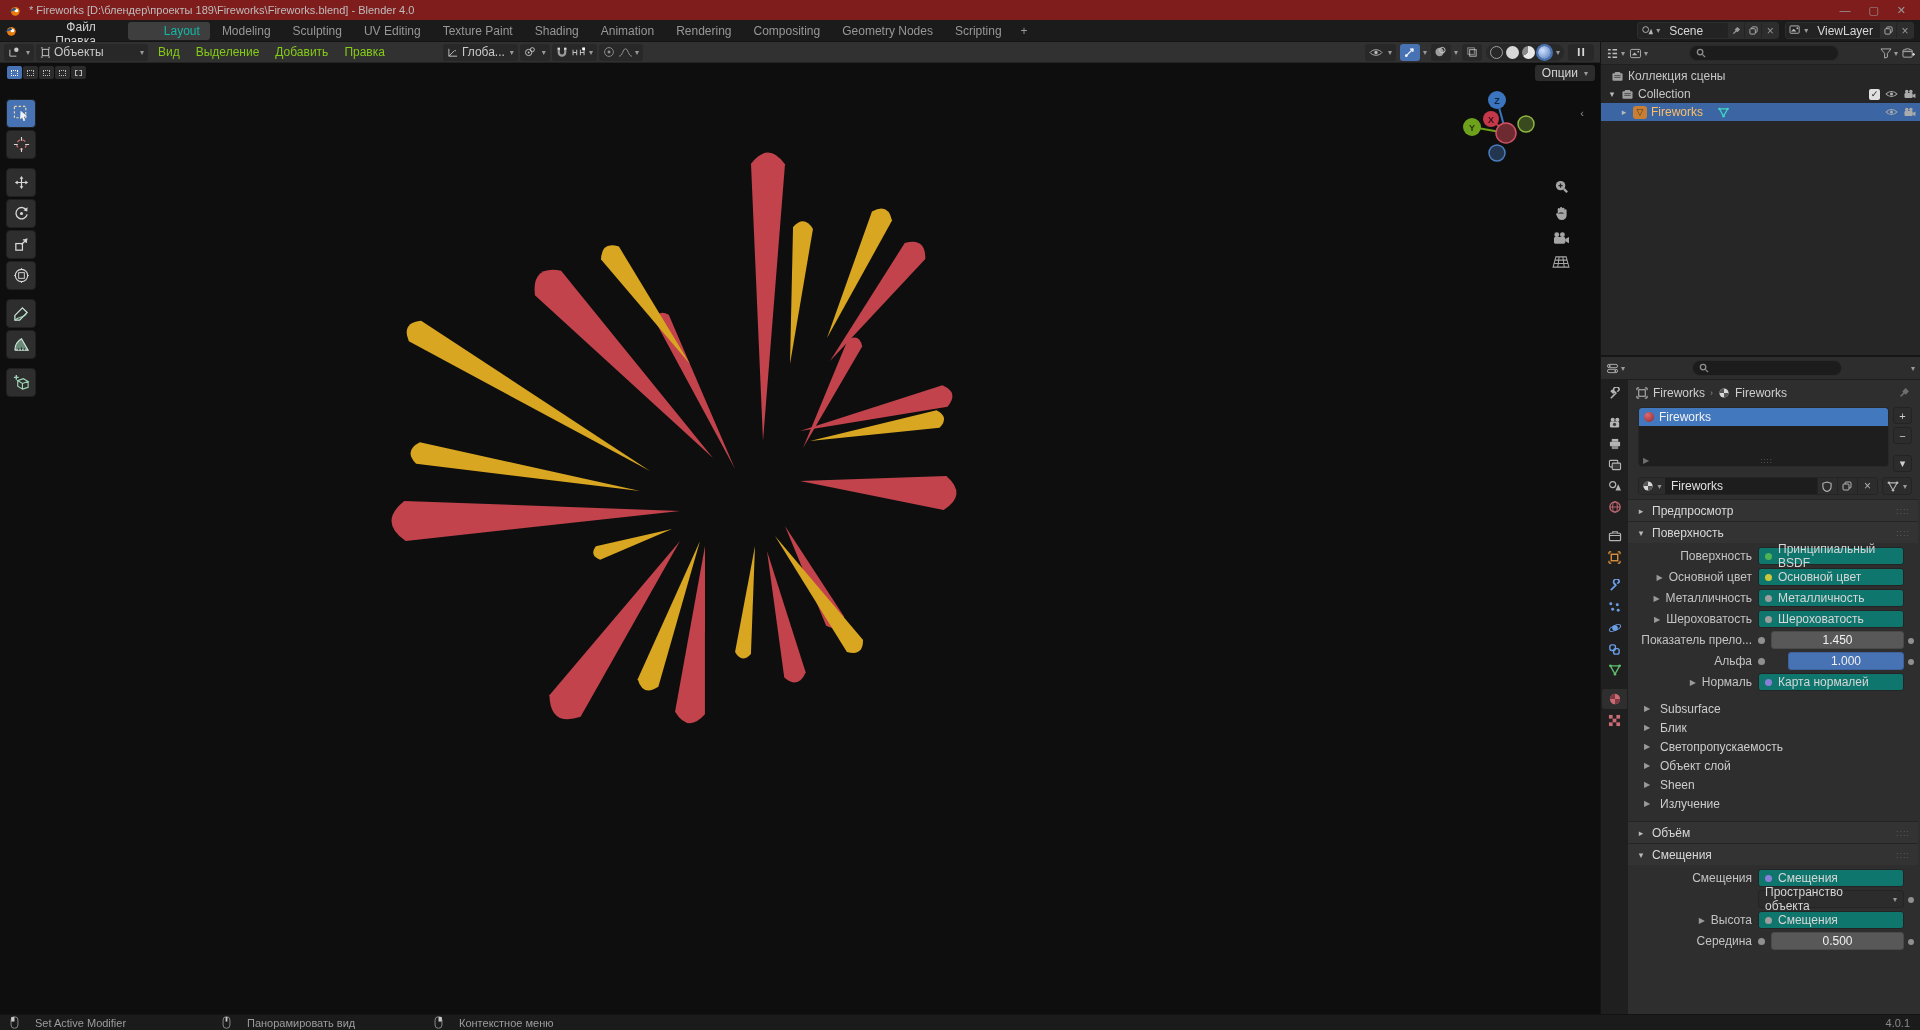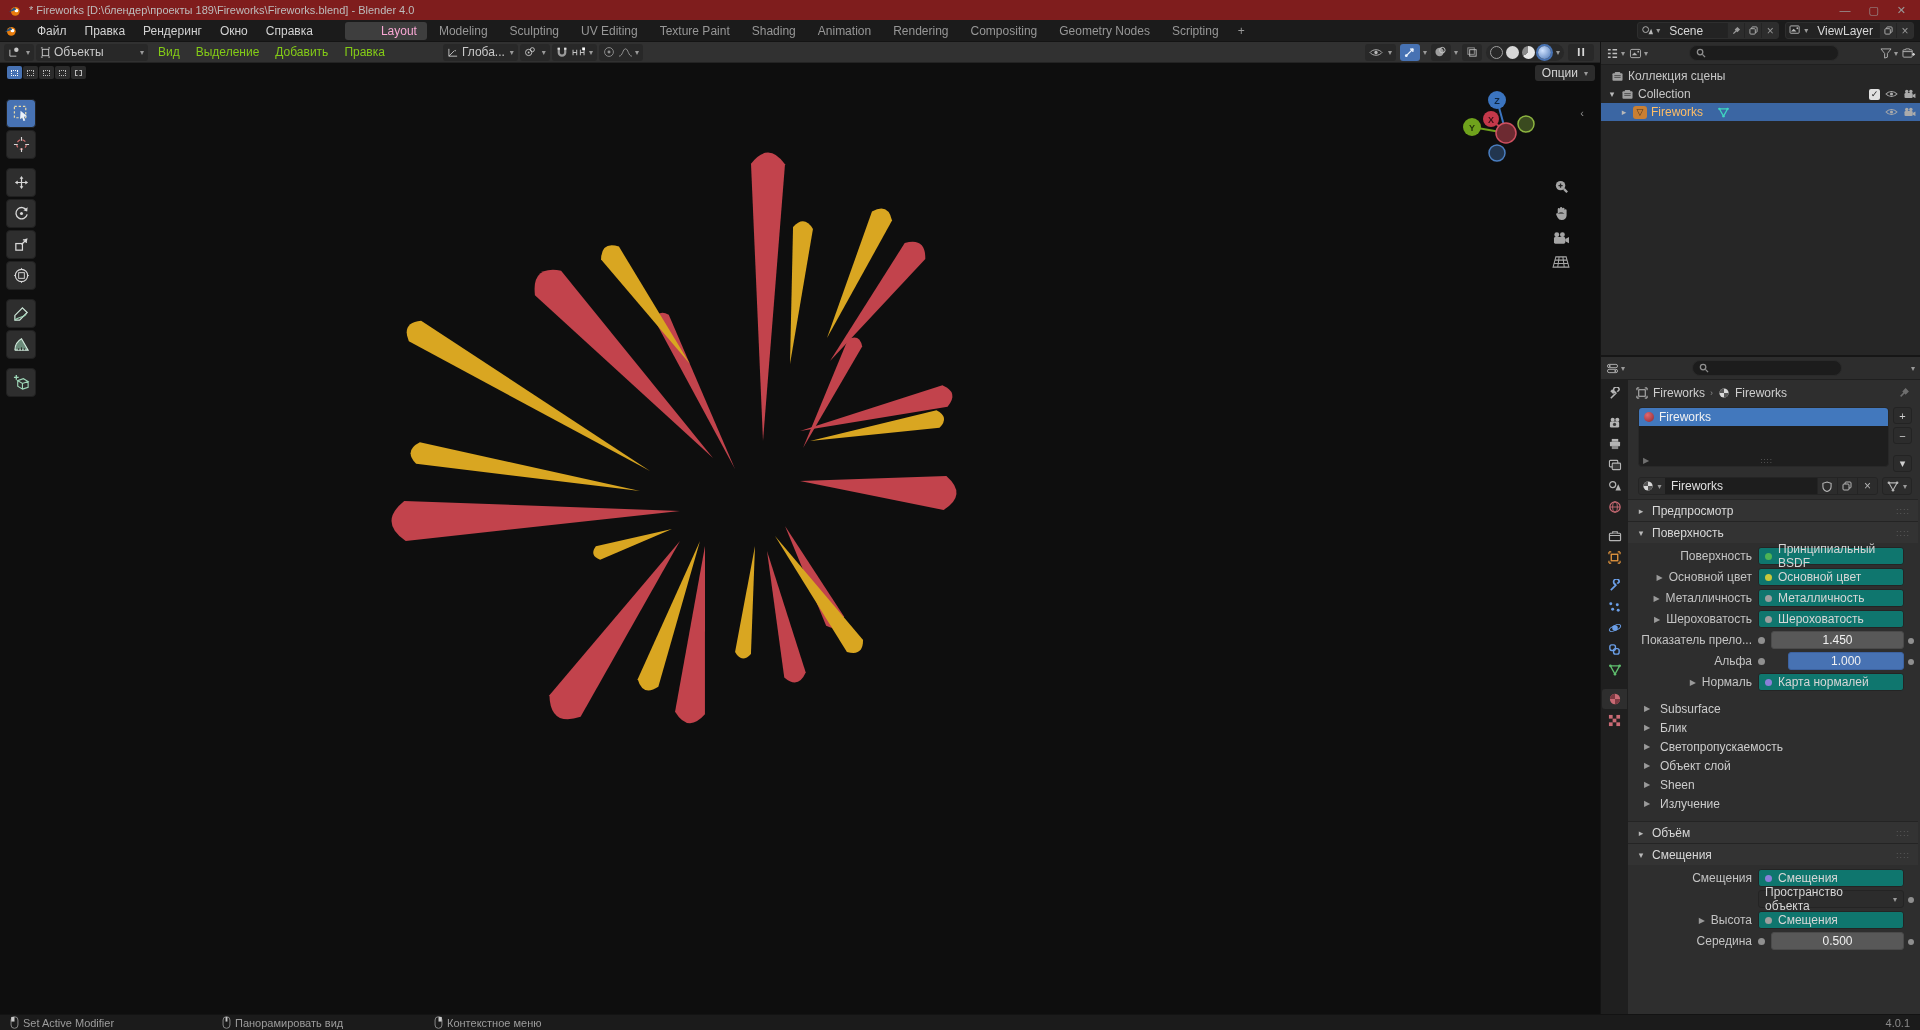--- a/index.html
+++ b/index.html
@@ -139,7 +139,7 @@
         <path d="M1 10 L8 4 L10 7 Z" fill="#265787"></path>
       </svg>
   </div>
-  <div id="menu-items" style="display:flex;height:100%;align-items:flex-end;">
+  <div id="menu-items" style="display:flex;height:100%;align-items:flex-end;flex-direction:column;">
       <div class="menu-item">Файл</div>
       <div class="menu-item">Правка</div>
       <div class="menu-item">Рендеринг</div>

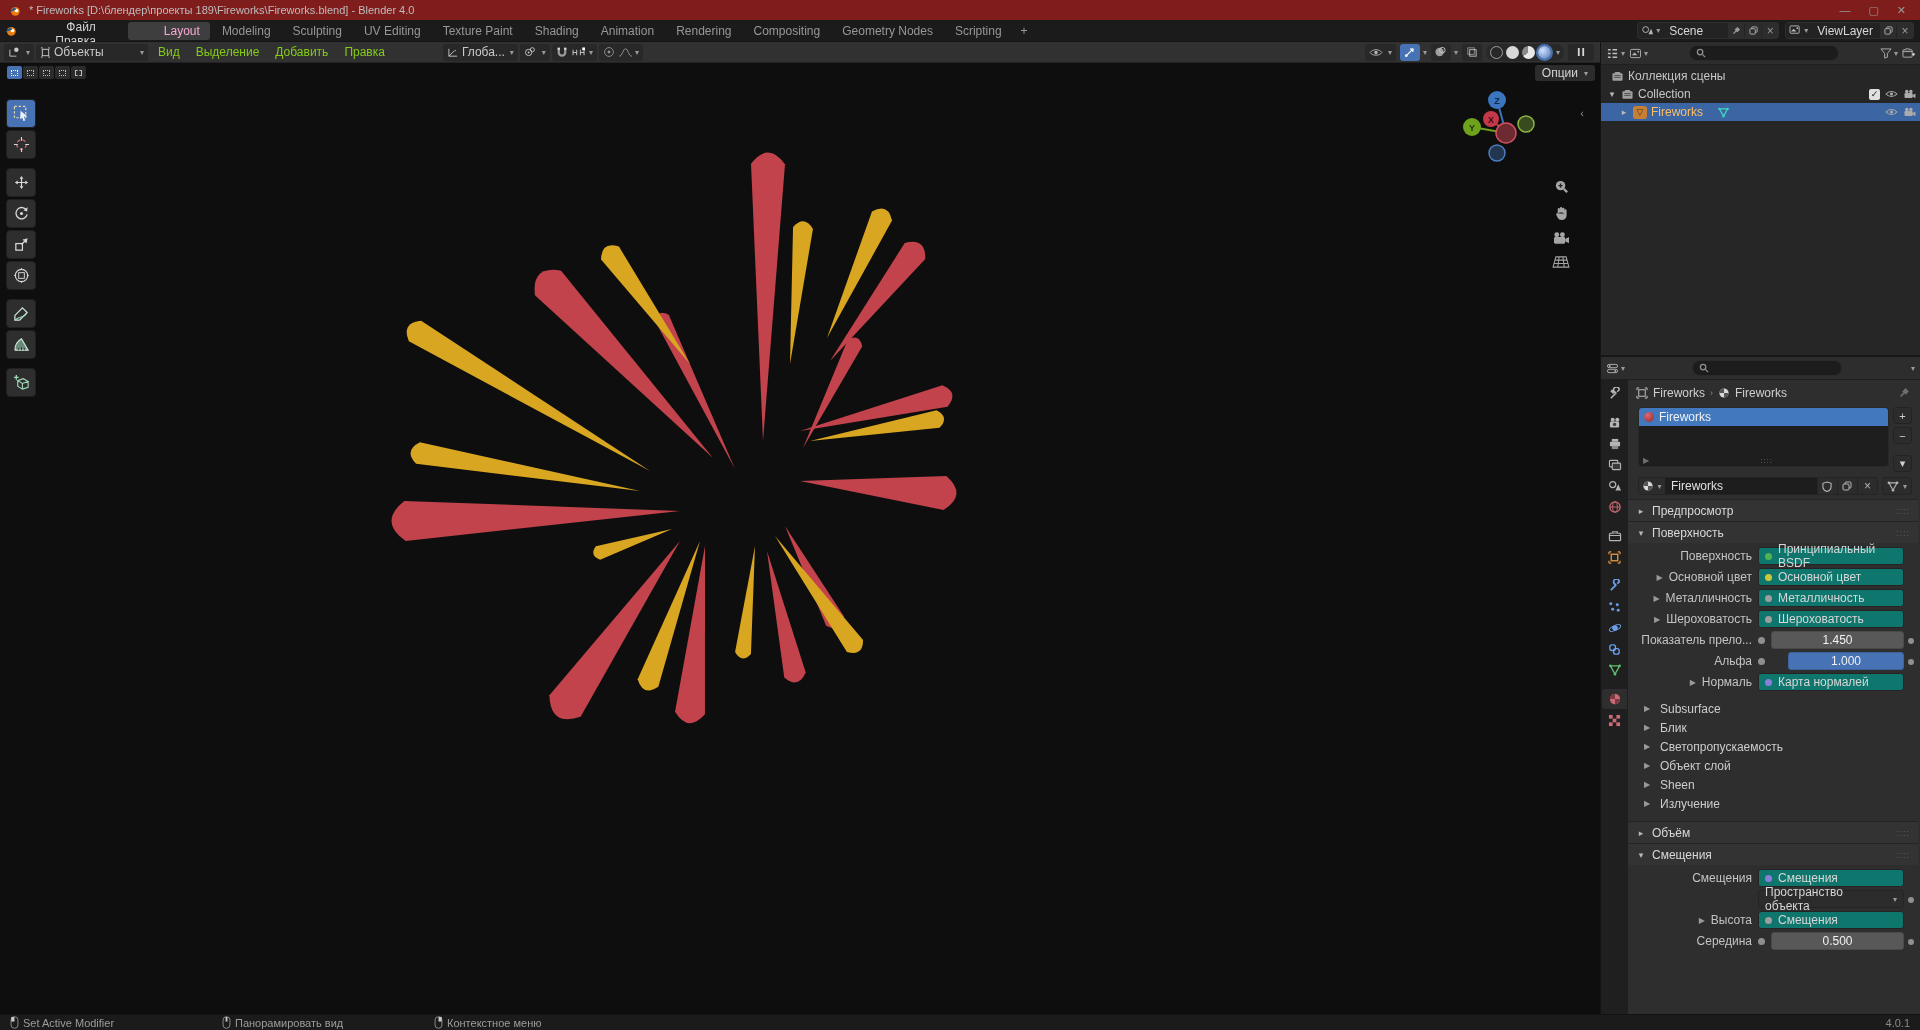--- a/index.html
+++ b/index.html
@@ -16,7 +16,7 @@
   .menu-item { padding:0 9px; color:#d2d2d2; height:100%; display:flex; align-items:center; }
   .tabs { display:flex; margin-left:22px; align-items:center; height:100%; }
   .tab { padding:2px 10px; margin:0 1px; color:#979797; border-radius:3px; height:18px; display:flex; align-items:center; }
-  .tab.active { background:#3e3e3e; color:#f9a8d4;padding-left:36px; }
+  .tab.active { background:#3e3e3e; color:#14b8a6;padding-left:36px; }
   .tab-add { color:#9a9a9a; padding:0 8px; }
   .topbar-right { margin-left:auto; display:flex; gap:6px; padding-right:6px; }
   .id-selector { display:flex; align-items:center; background:#232323; border:1px solid #2e2e2e; border-radius:3px; height:17px; }

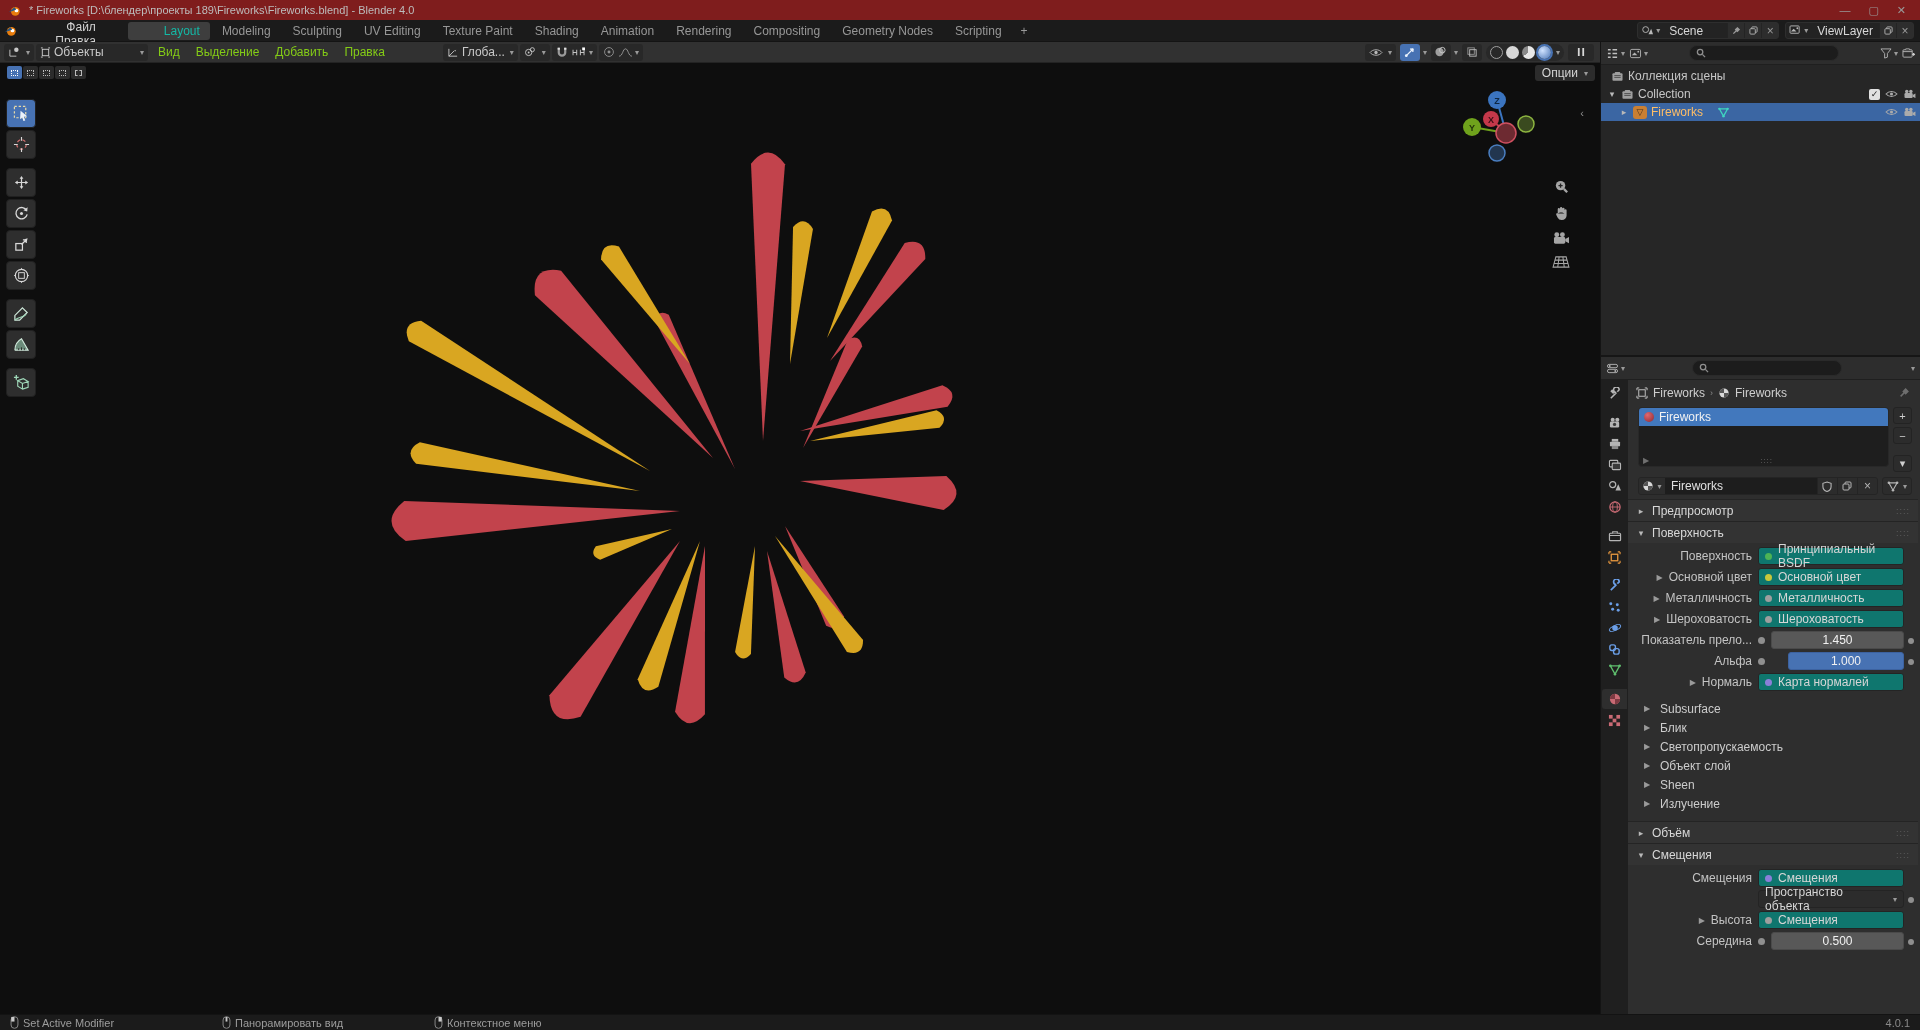--- a/index.html
+++ b/index.html
@@ -110,7 +110,7 @@
   .subpanel { height:19px; display:flex; align-items:center; gap:8px; padding-left:16px; color:#cccccc; }
 
   .statusbar { height:16px; background:#1b1b1b; border-top:1px solid #131313; display:flex; align-items:center; padding:0 10px; color:#9c9c9c; font-size:11px; gap:8px; }
-  .status-item { display:flex; align-items:center; gap:4px; width:212px; }
+  .status-item { display:flex; align-items:center; gap:16px; width:212px; }
   .sb-version { margin-left:auto; color:#8a8a8a; }
   svg { display:block; }
 </style>

